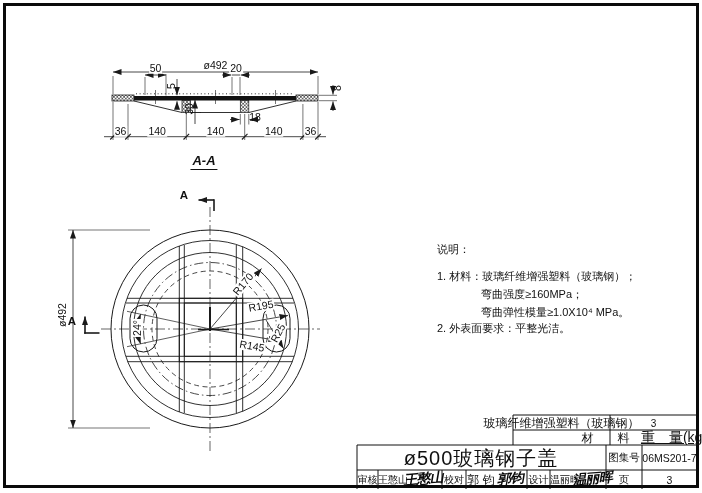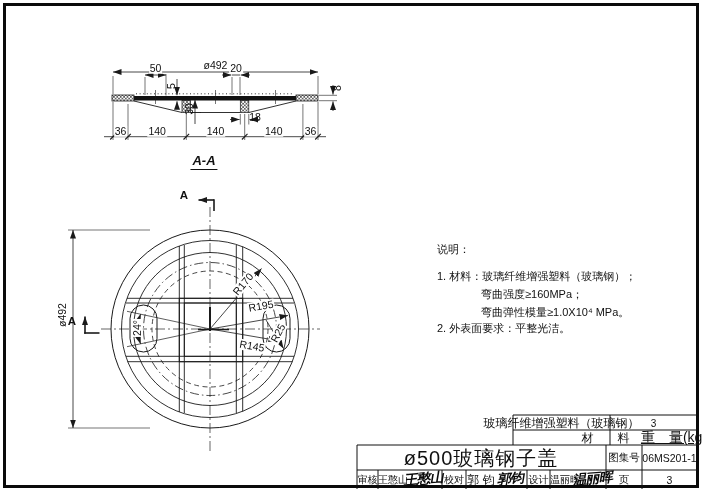--- a/index.html
+++ b/index.html
@@ -214,7 +214,7 @@
     <span class="tb" style="left:674px;top:437.5px;font-size:14px;text-decoration:underline;">重　量(kg)</span>
     <span class="tb" style="left:481px;top:457.5px;font-size:20px;font-weight:normal;letter-spacing:1px;">ø500玻璃钢子盖</span>
     <span class="tb" style="left:624px;top:457.5px;font-size:10.5px;">图集号</span>
-    <span class="tb" style="left:669.5px;top:457.5px;font-size:10.5px;">06MS201-1</span>
+    <span class="tb" style="left:669.5px;top:457.5px;font-size:10.5px;">06MS201-7</span>
     <span class="tb" style="left:367.5px;top:480px;font-size:10px;">审核</span>
     <span class="tb" style="left:393px;top:480px;font-size:10px;">王憨山</span>
     <span class="tb sign" style="left:423px;top:479px;">王憨山</span>

